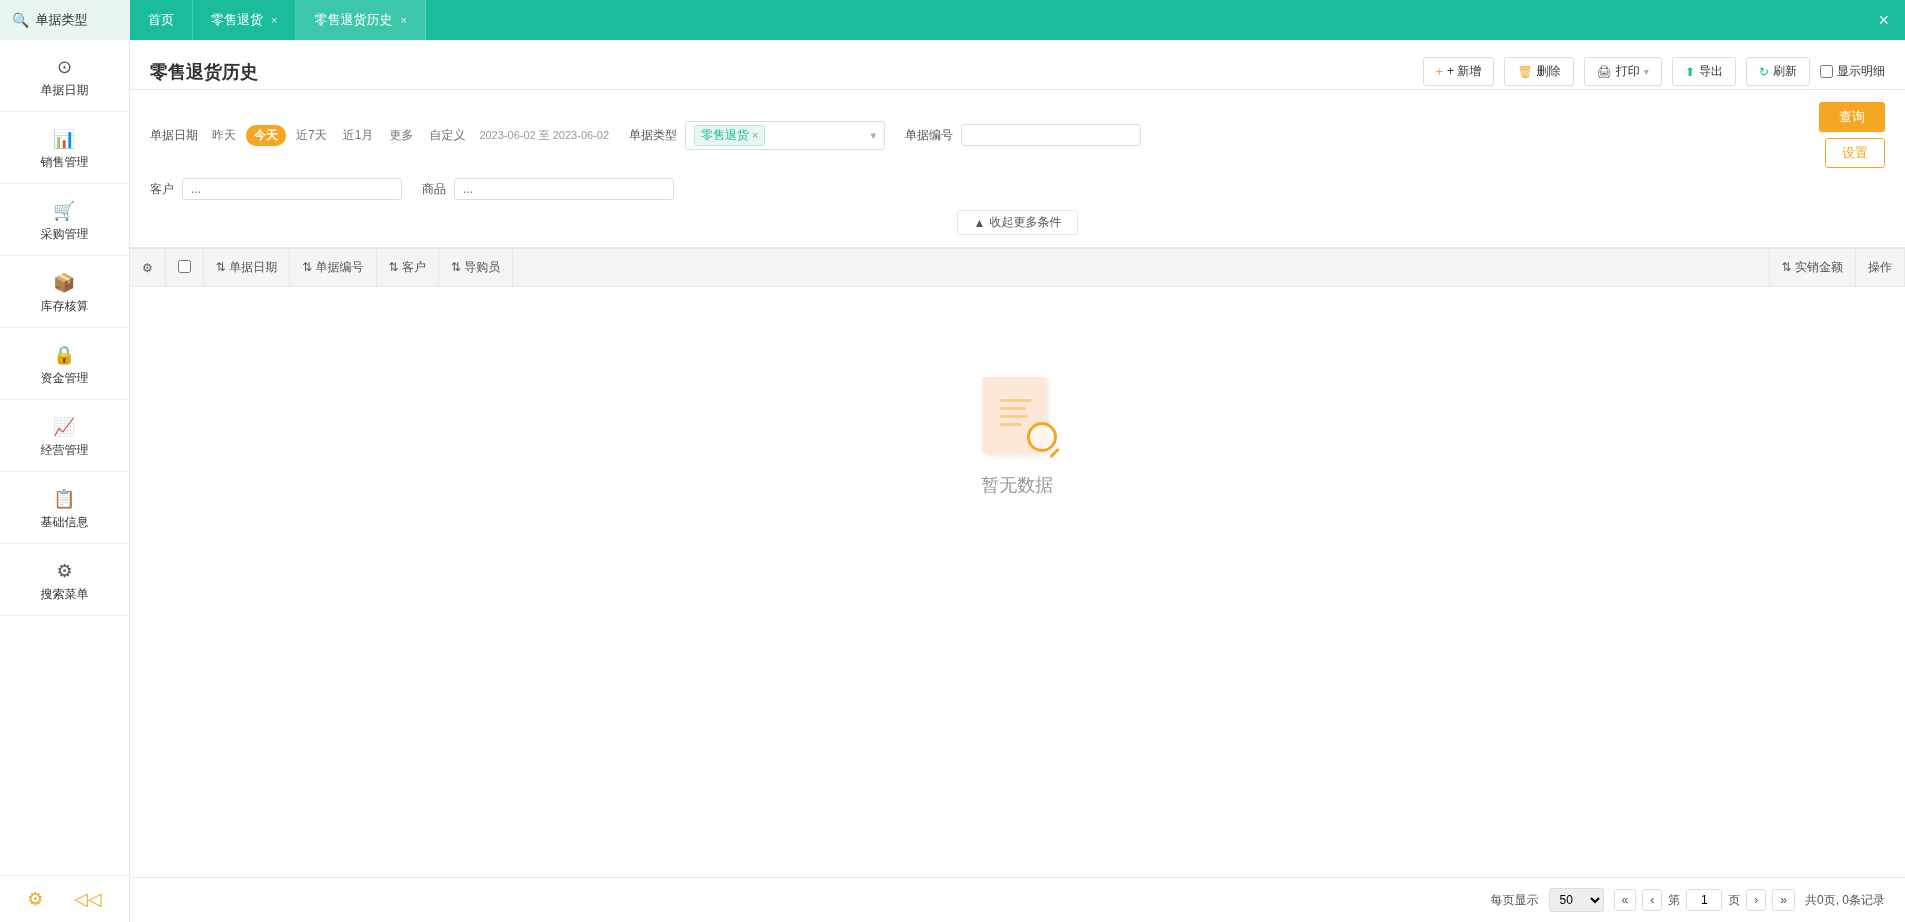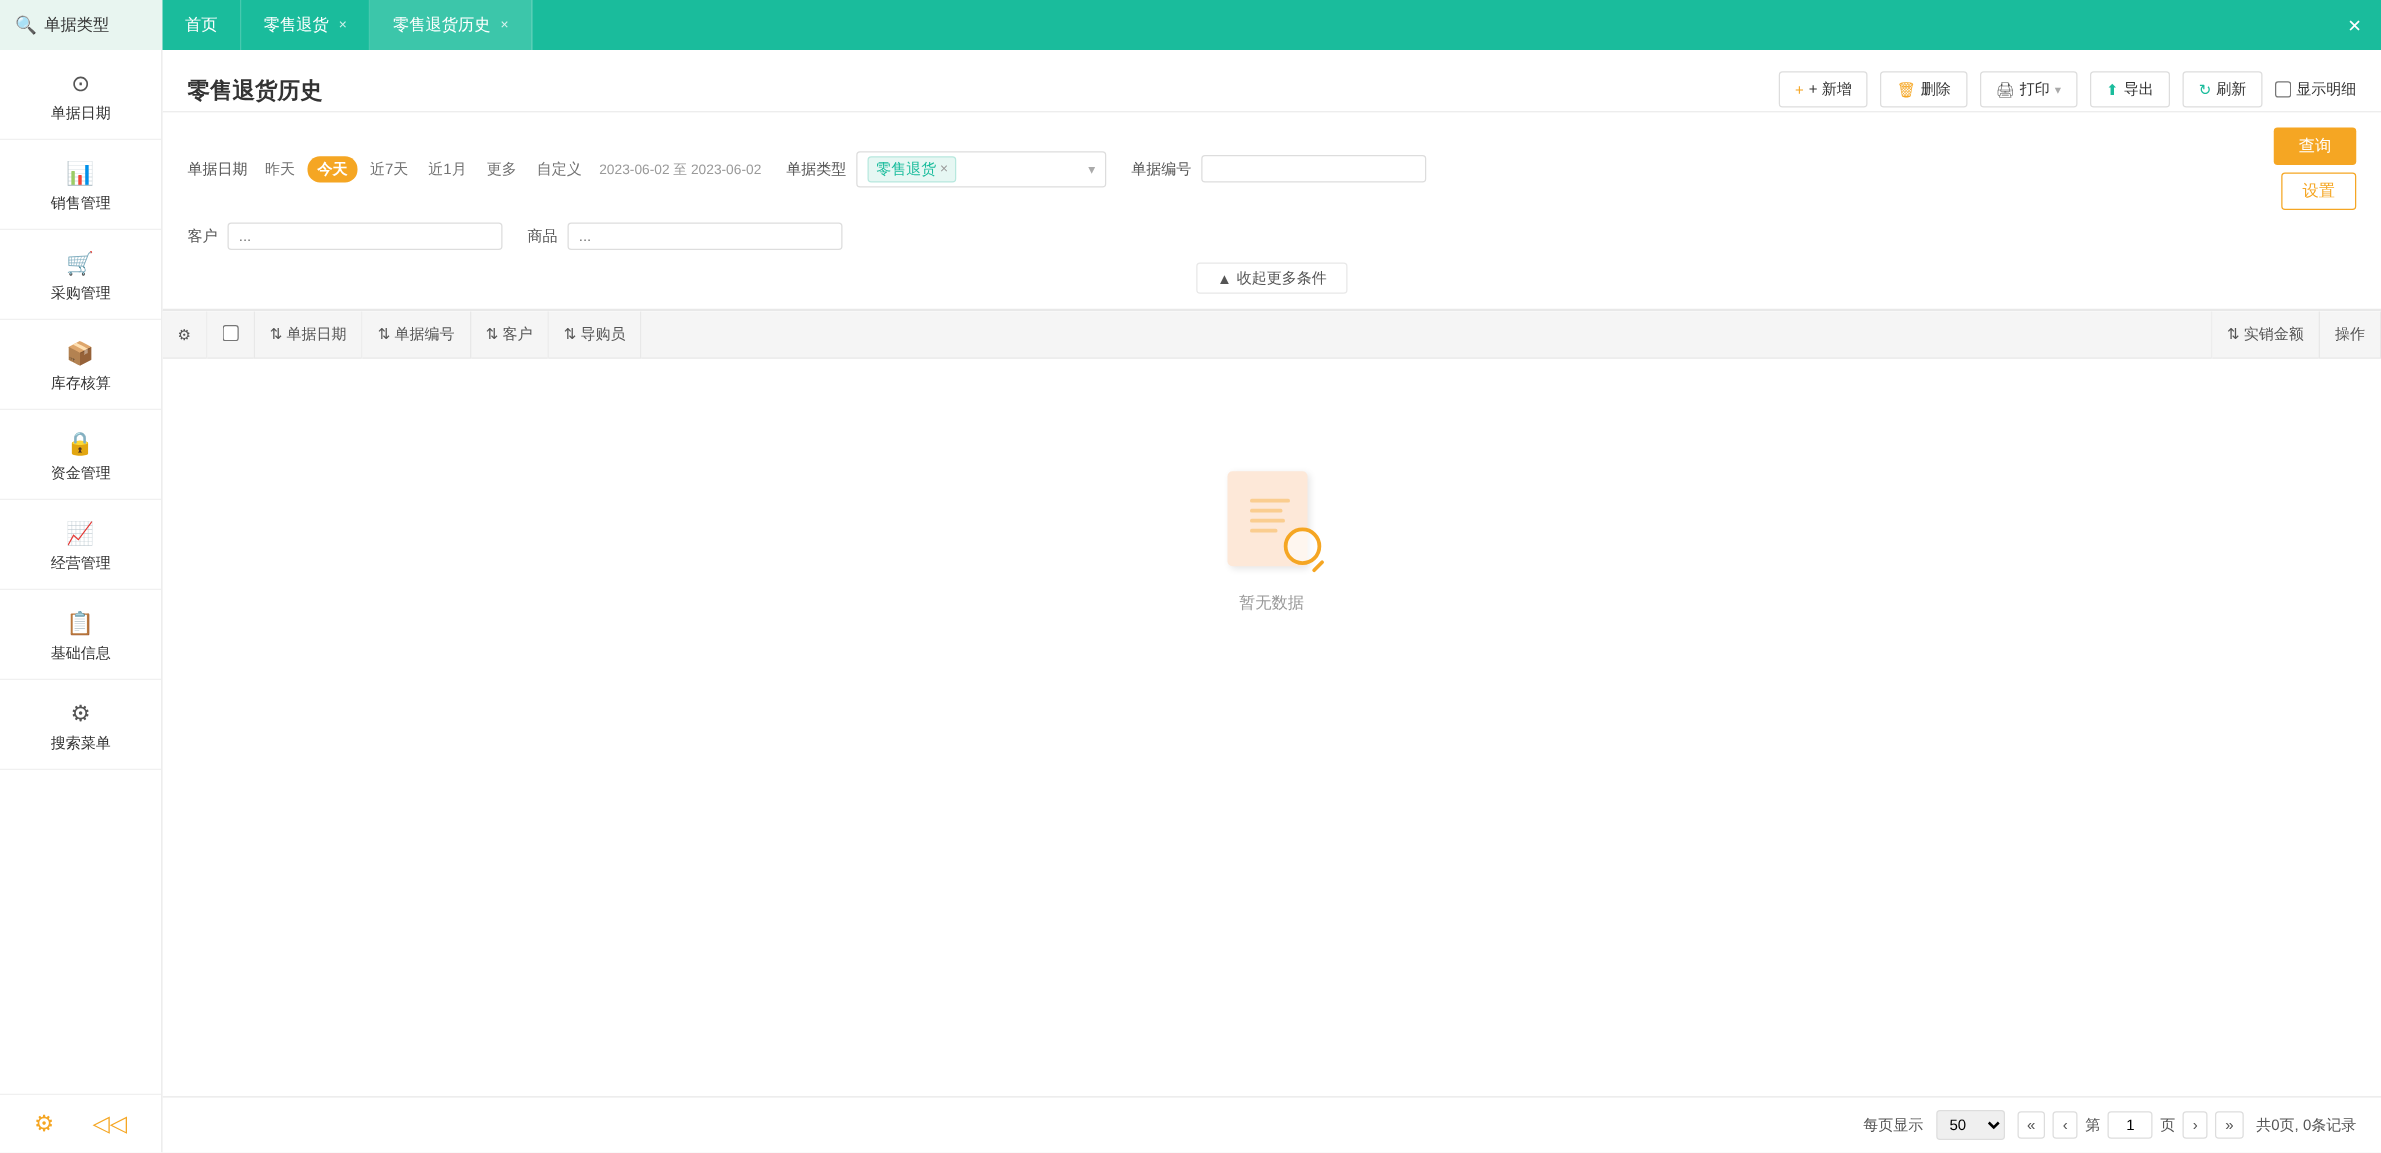--- a/index.html
+++ b/index.html
@@ -119,7 +119,7 @@
     .th-checkbox { width: 40px; text-align: center; }
     .empty-state {
       display: flex; flex-direction: column; align-items: center; justify-content: center;
-      padding: 80px 20px; color: #999; font-size: 13px; gap: 16px;
+      padding: 80px 20px; color: #999; font-size: 18px; gap: 16px;
     }
     .empty-icon {
       width: 90px; height: 90px; position: relative;

